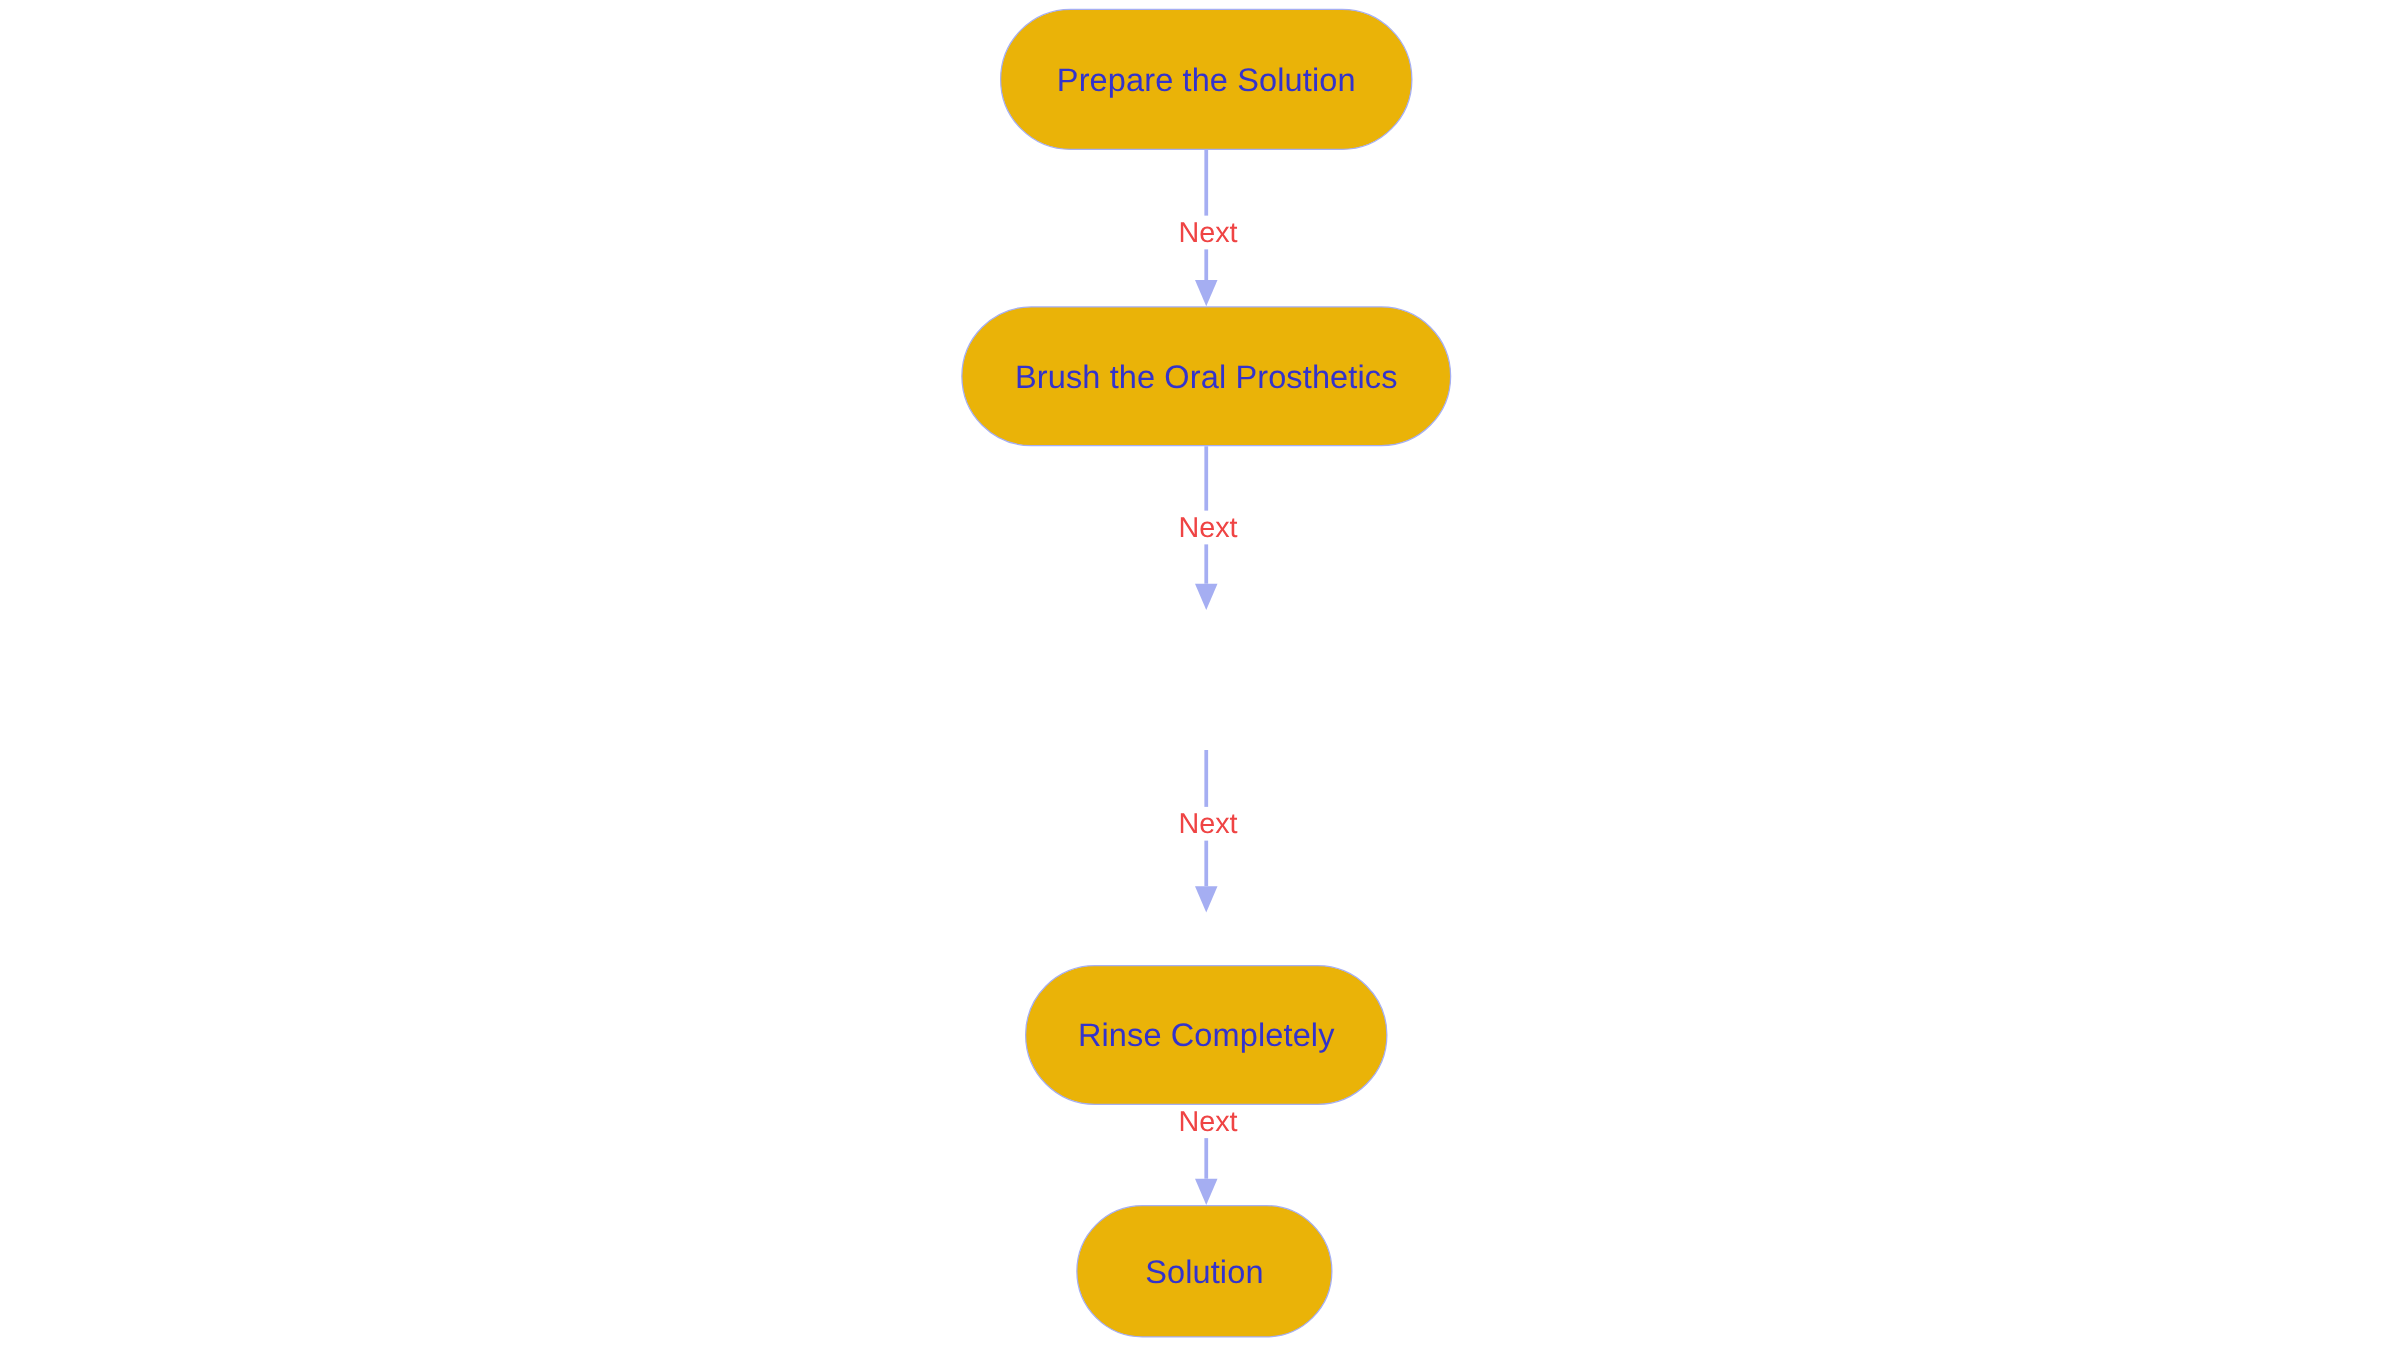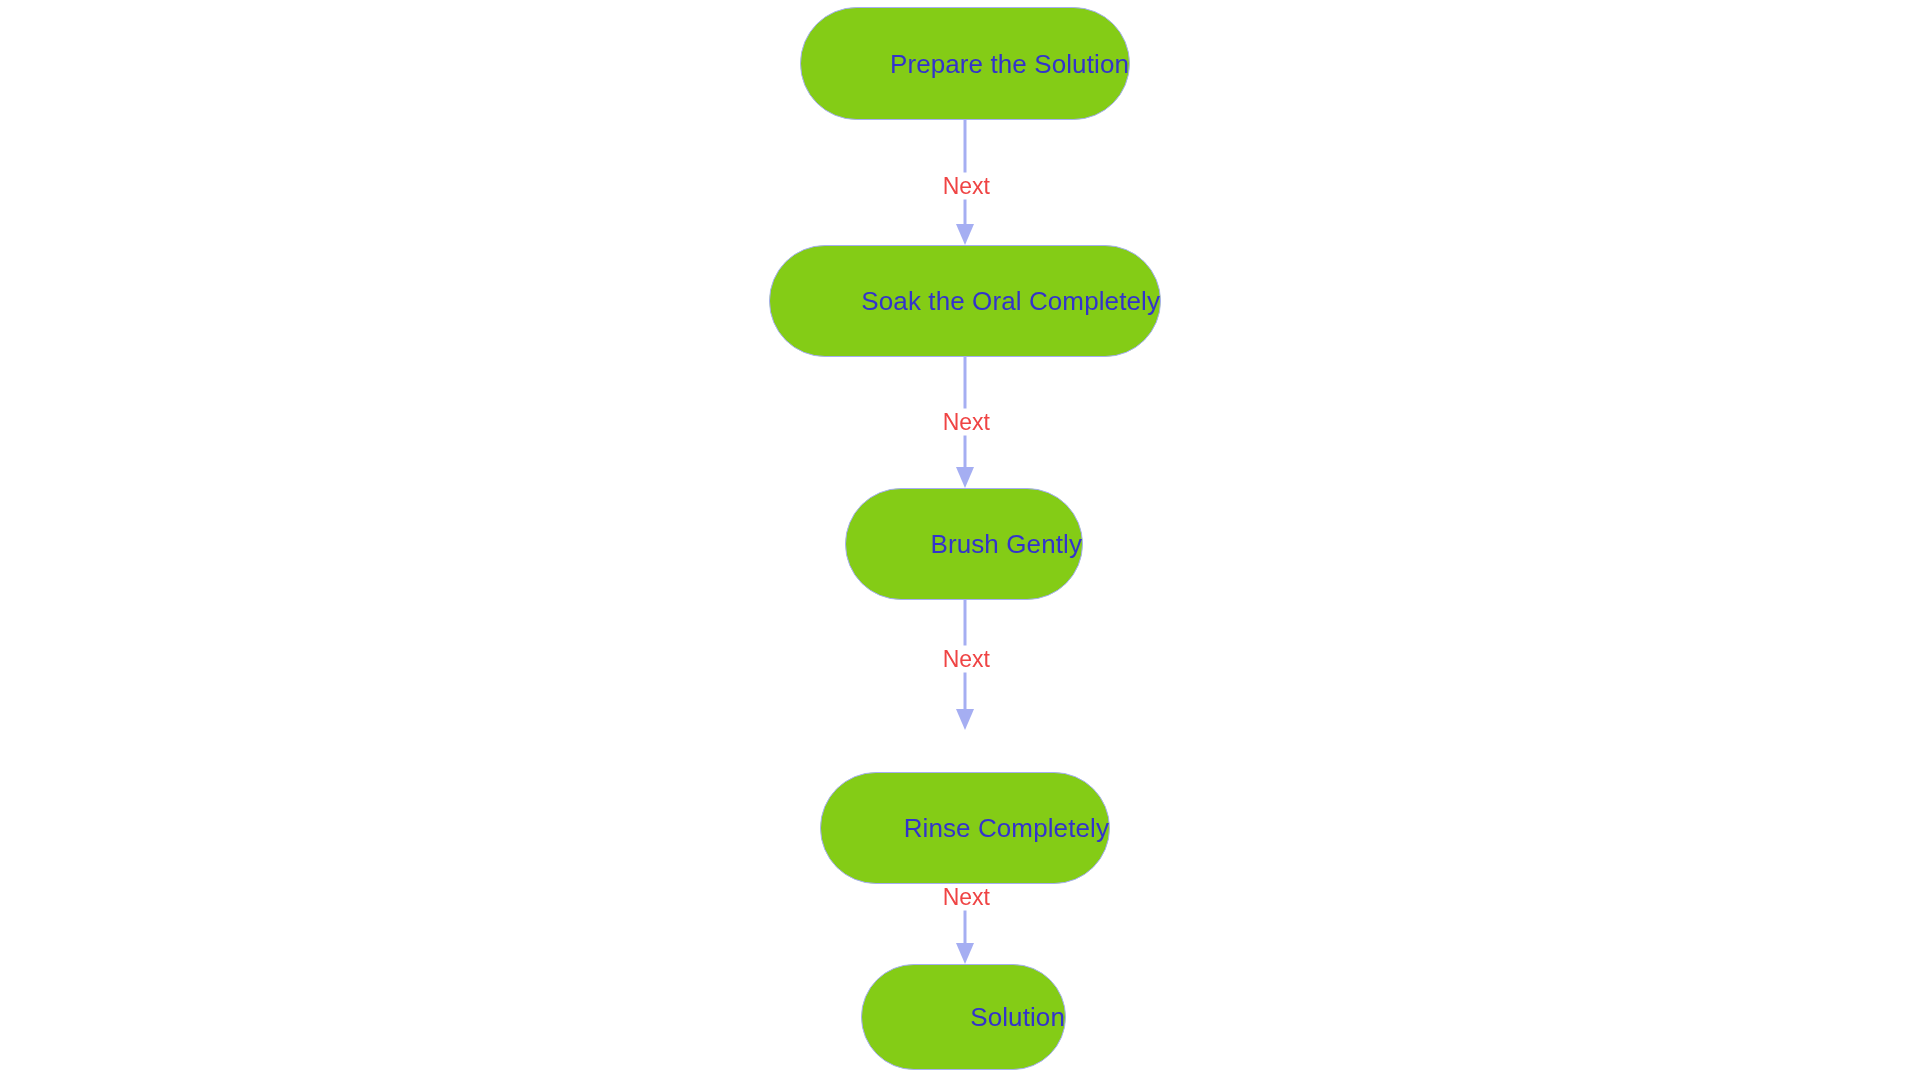--- a/index.html
+++ b/index.html
@@ -27,8 +27,8 @@
     box-sizing: border-box;
     display: flex;
     align-items: center;
-    justify-content: flex-end;
-    background: #84cc16;
+    justify-content: center;
+    background: #eab308;
     border: 1.5px solid #a5aef2;
     border-radius: 999px;
     color: #3333cc;

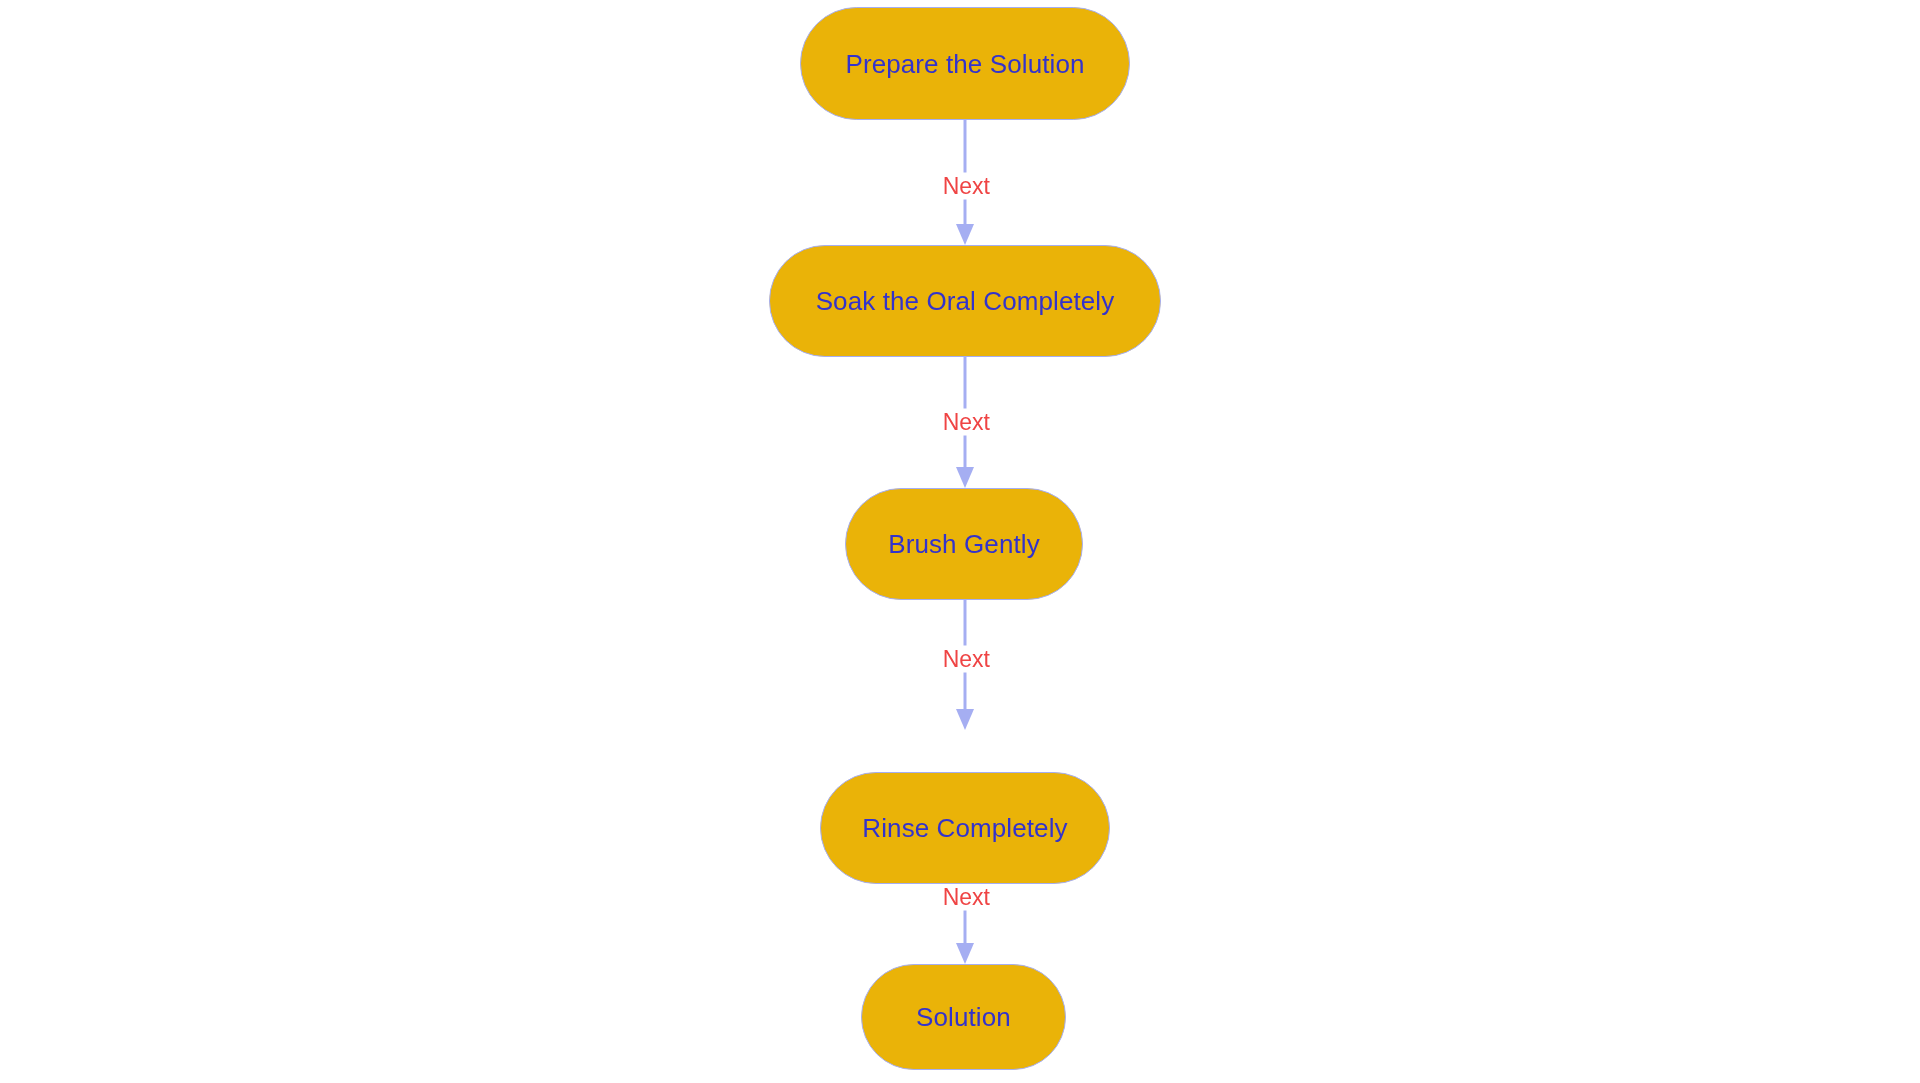--- a/index.html
+++ b/index.html
@@ -132,7 +132,7 @@
   </div>
 
   <div class="node" id="node-1">
-    <span class="node-label">Soak the Oral Completely</span>
+    <span class="node-label">Brush the Oral Prosthetics</span>
   </div>
 
   <div class="node" id="node-2">

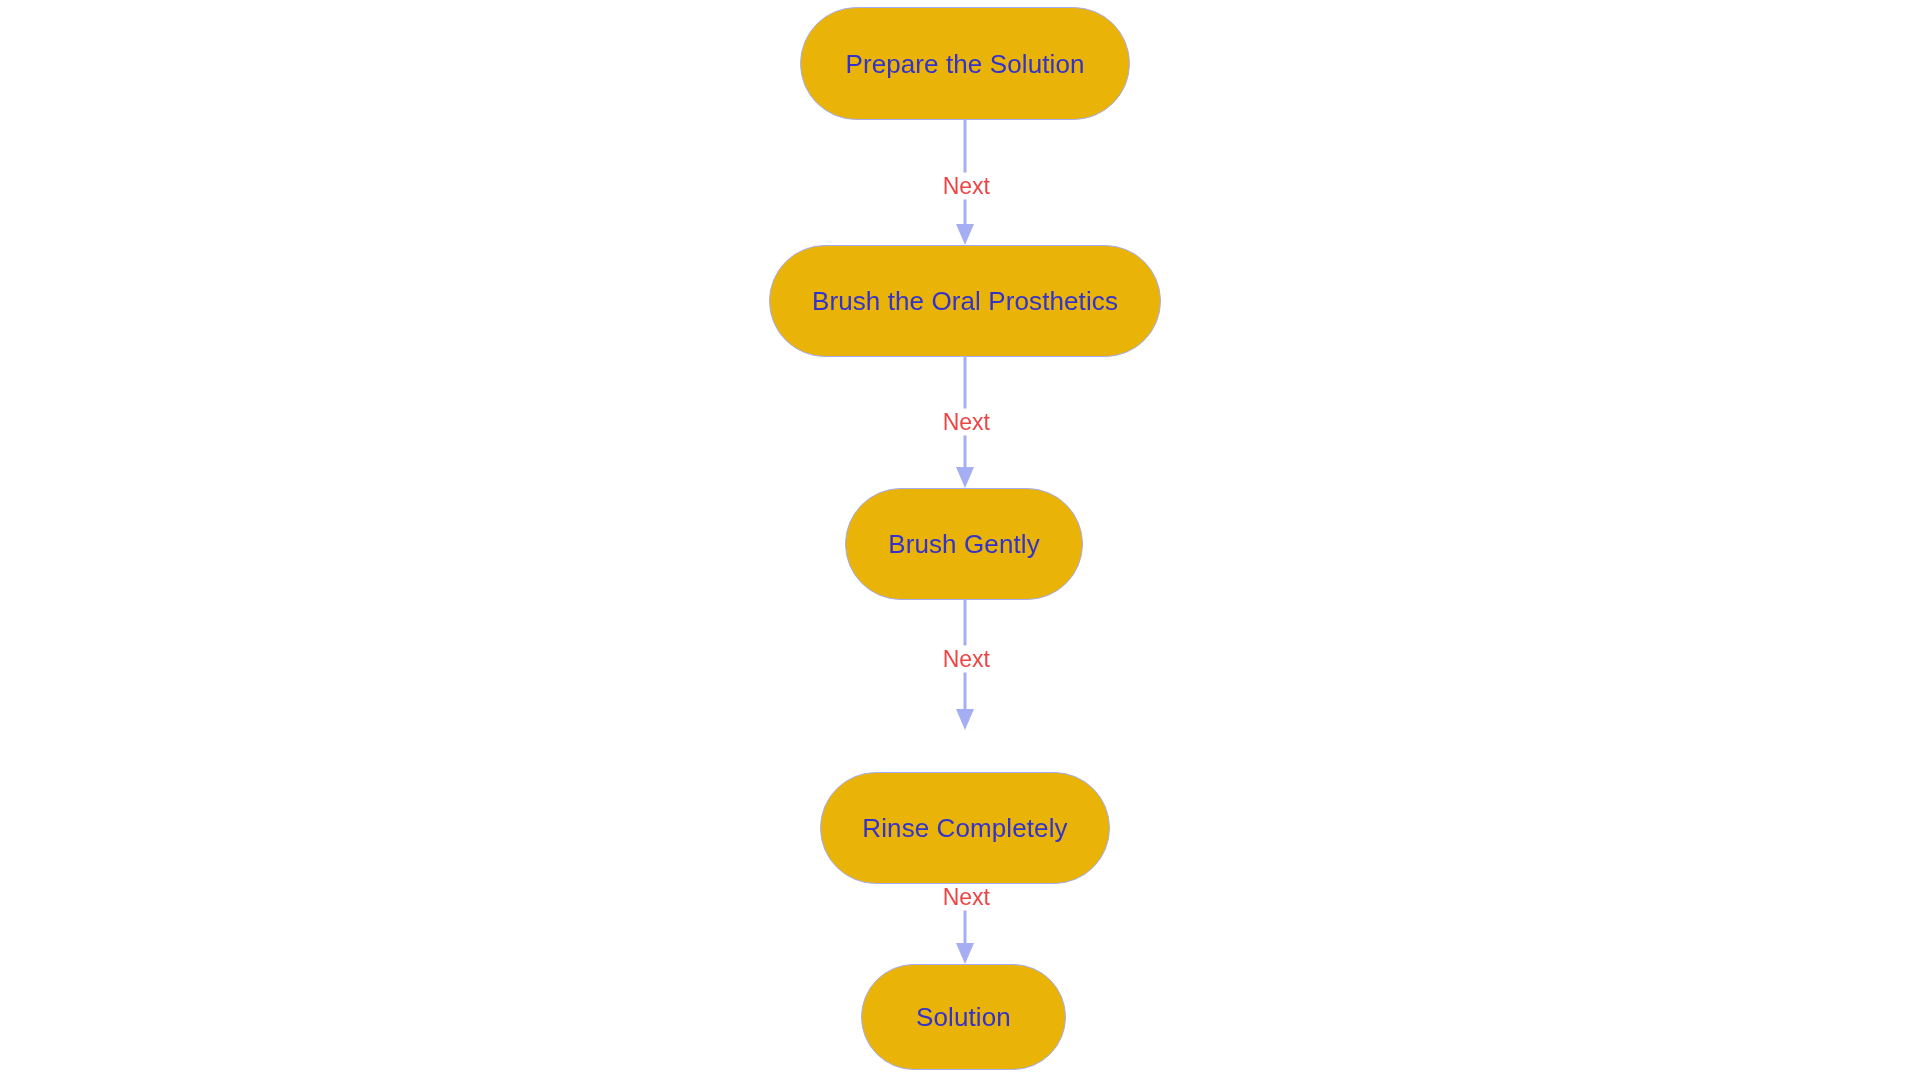--- a/index.html
+++ b/index.html
@@ -135,9 +135,6 @@
     <span class="node-label">Brush the Oral Prosthetics</span>
   </div>
 
-  <div class="node" id="node-2">
-    <span class="node-label">Brush Gently</span>
-  </div>
 
   <div class="node" id="node-3">
     <span class="node-label">Rinse Completely</span>

